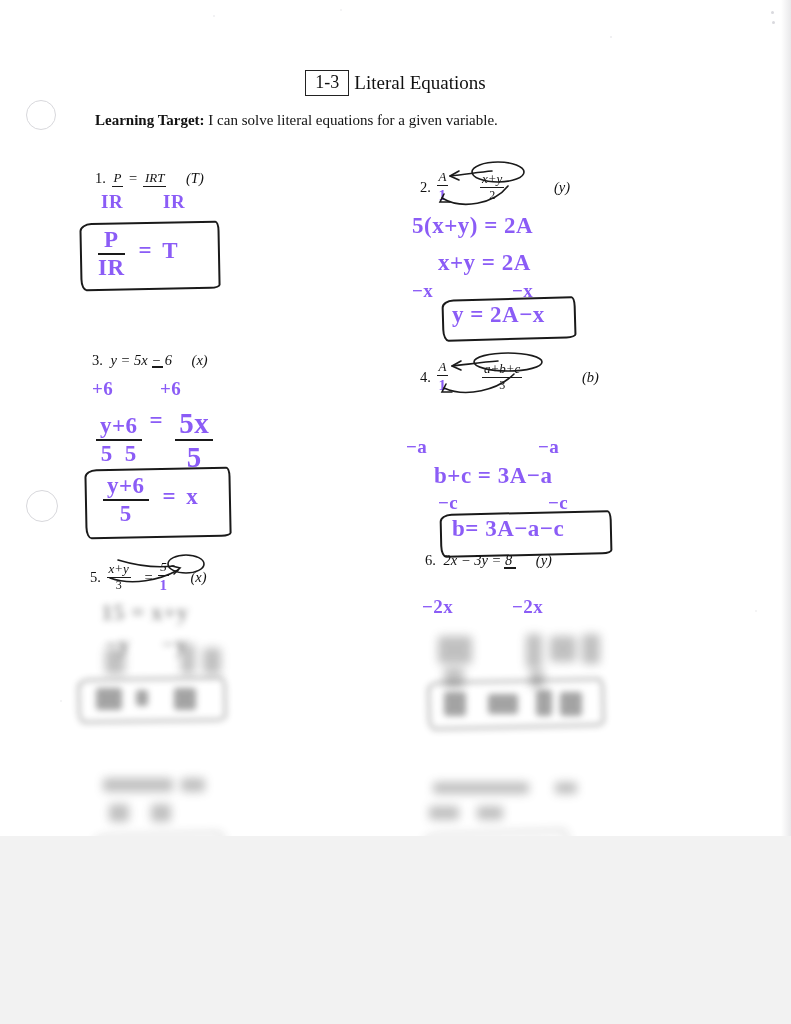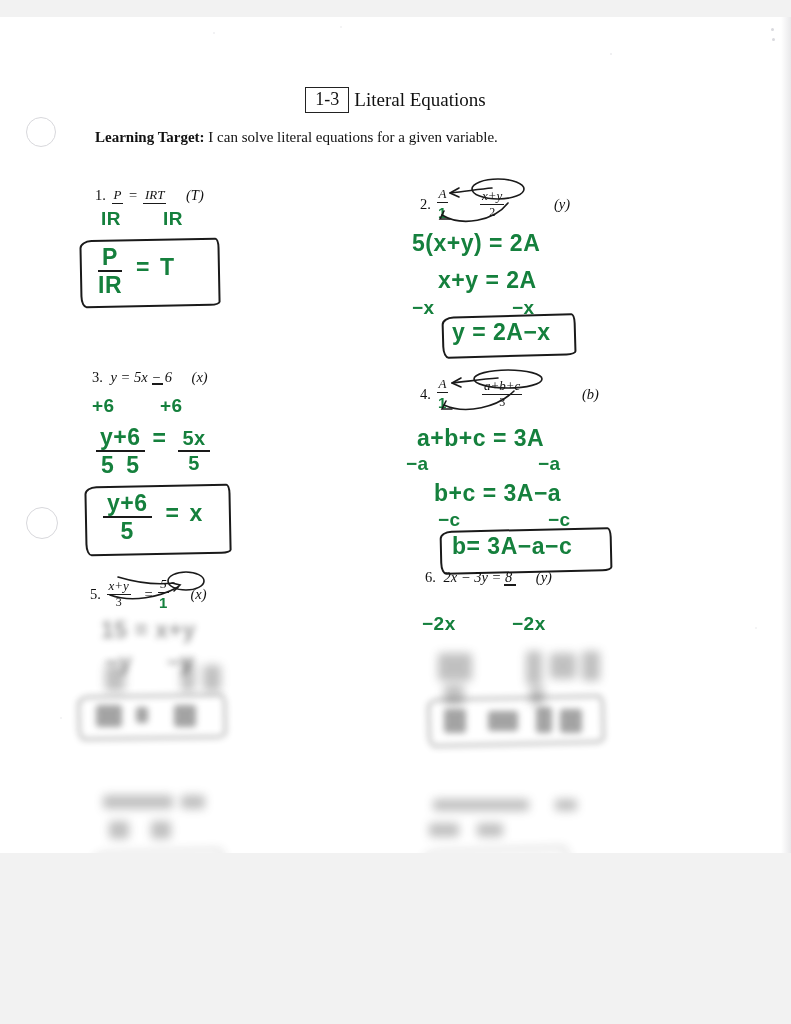--- a/index.html
+++ b/index.html
@@ -15,7 +15,6 @@
     overflow: hidden;
     font-family: "Liberation Serif", serif;
     color: #111111;
-    margin-top: 17px;
   }
 
   

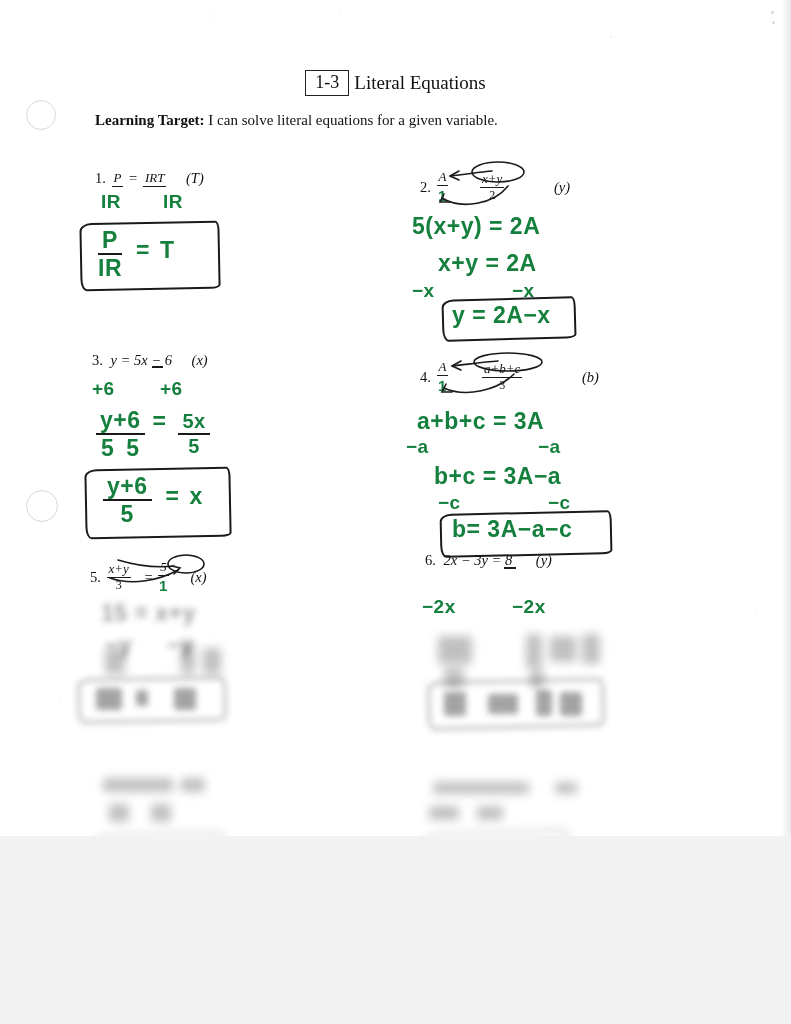--- a/index.html
+++ b/index.html
@@ -118,8 +118,8 @@
 
   
   .hw {
-    font-family: Liberation Sans, sans-serif;
-    color: #15803d;
+    font-family: Liberation Serif, serif;
+    color: #8b5cf6;
     font-weight: 600;
     letter-spacing: 0.5px;
   }

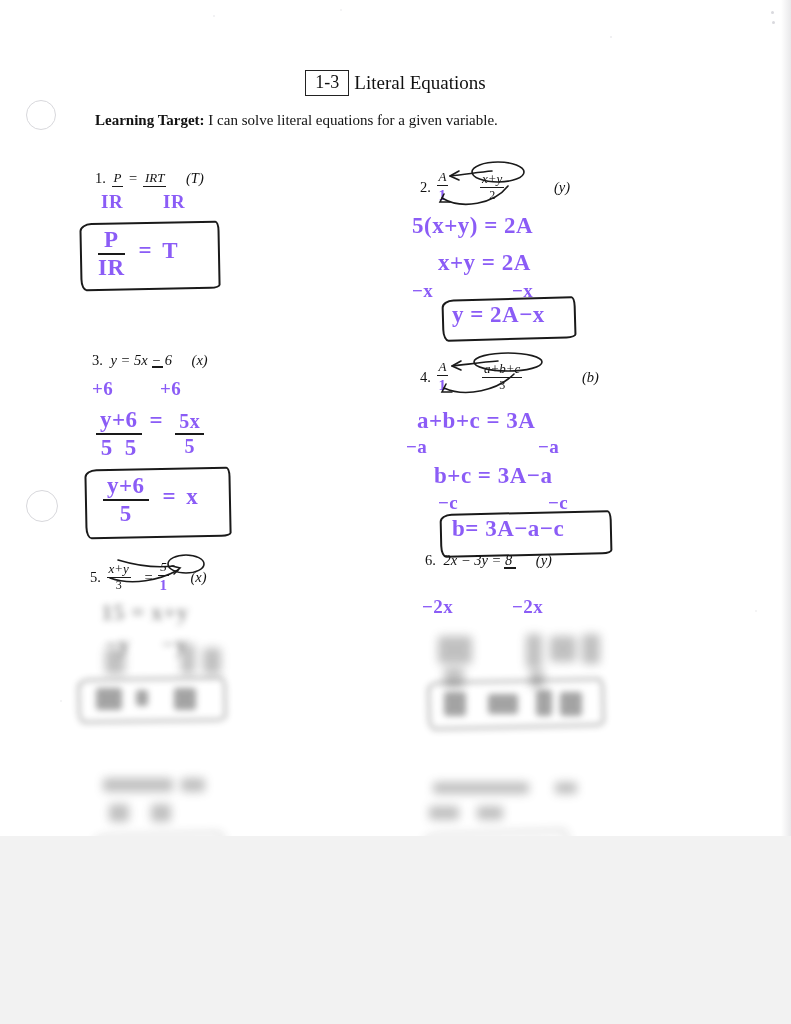--- a/index.html
+++ b/index.html
@@ -293,7 +293,7 @@
       <span class="hden"><span>5</span><span style="margin-left:12px;">5</span></span>
     </span>
     <span class="hw" style="font-size:23px; vertical-align:top; margin-left:4px;">=</span>
-    <span class="hw hfrac" style="font-size:20px; margin-left:8px;">
+    <span class="hw hfrac" style="font-size:29px; margin-left:8px;">
       <span class="hnum">5x</span>
       <span class="hden">5</span>
     </span>

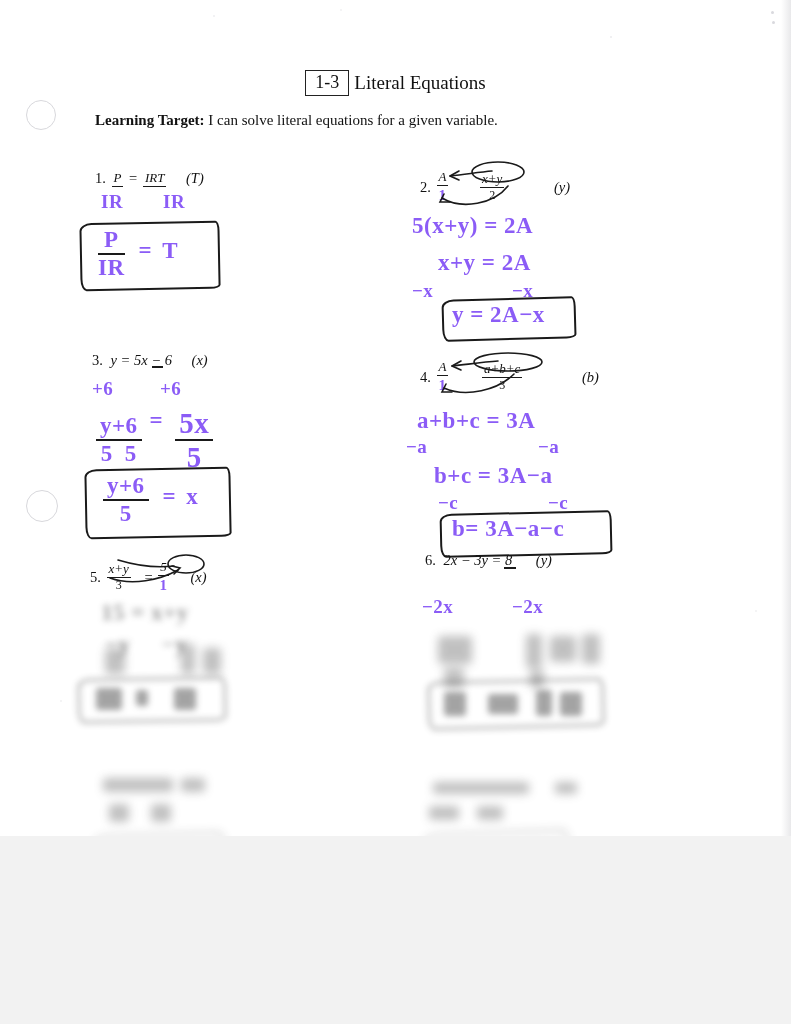--- a/index.html
+++ b/index.html
@@ -330,7 +330,6 @@
       <path d="M18 30 L 14 38 L 24 38"></path>
     </svg>
   </div>
-  <div class="hw hw-line" style="left:417px; top:408px;">a+b+c = 3A</div>
   <div class="hw hw-line hw-sm" style="left:406px; top:436px;">−a</div>
   <div class="hw hw-line hw-sm" style="left:538px; top:436px;">−a</div>
   <div class="hw hw-line" style="left:434px; top:463px;">b+c = 3A−a</div>

